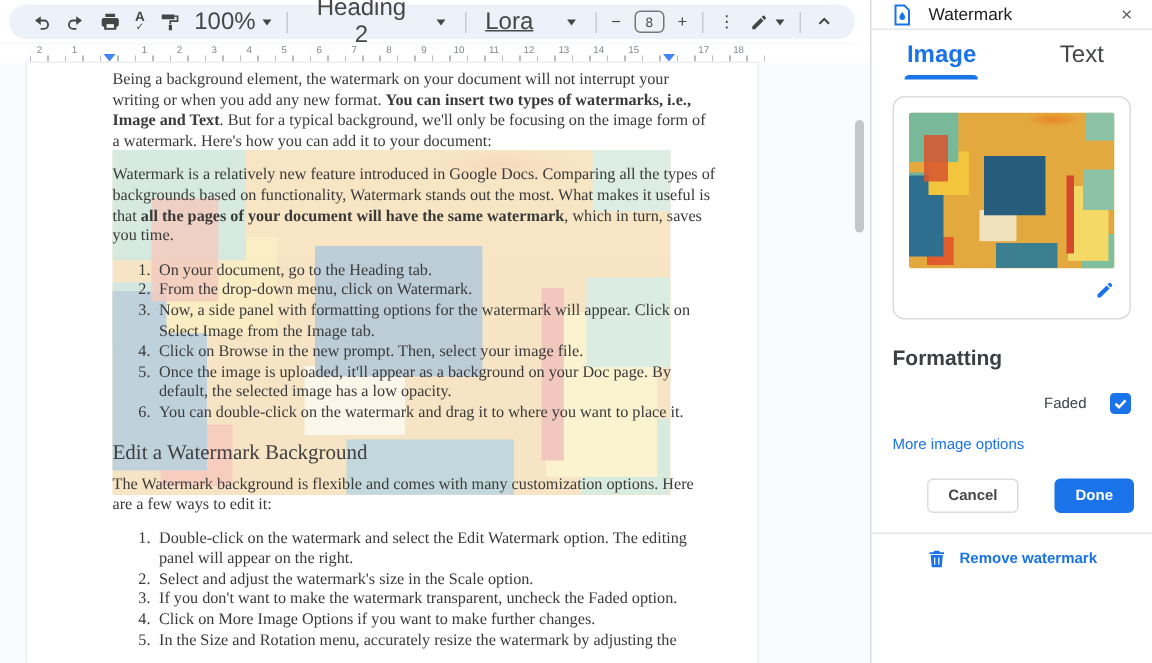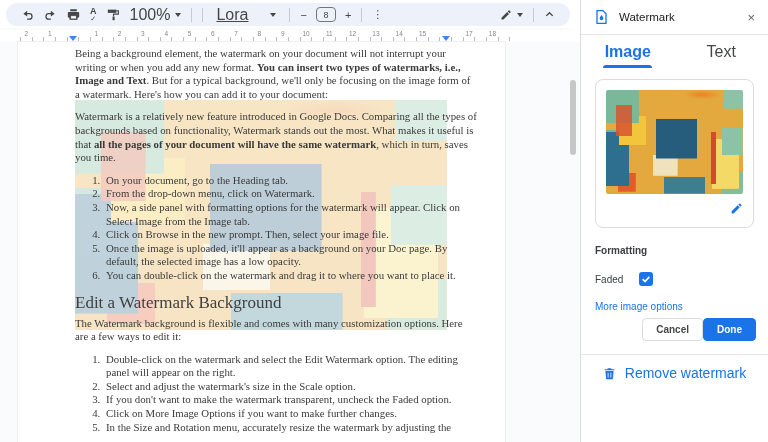--- a/index.html
+++ b/index.html
@@ -157,6 +157,10 @@
         <span class="caret"></span>
       </button>
       <span class="tdiv"></span>
+      <button class="tbtn" style="padding:0 8px;">
+        <span class="tlabel">Heading 2</span>
+        <span class="caret" style="margin-left:14px;"></span>
+      </button>
       <span class="tdiv"></span>
       <button class="tbtn" style="padding:0 8px;text-decoration:underline;">
         <span class="tlabel">Lora</span>

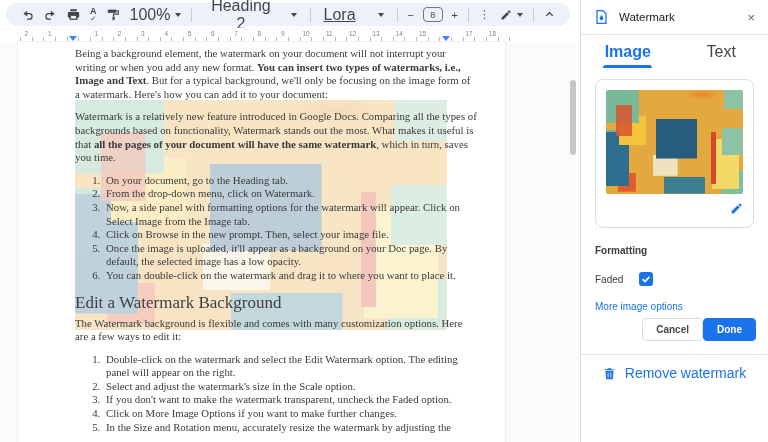--- a/index.html
+++ b/index.html
@@ -79,7 +79,7 @@
   
   .panel { position:absolute; left:580px; top:0; width:188px; height:442px; background:#fff;
            border-left:1px solid #dadce0; color:#3c4043; display:flex; flex-direction:column; }
-  .panel-header { height:35px; display:flex; align-items:center; padding:0 13px;
+  .panel-header { height:20px; display:flex; align-items:center; padding:0 13px;
                   border-bottom:1px solid #e4e6ea;justify-content:space-between; }
   .panel-title { font-size:11.5px; color:#202124; margin-left:10px; }
   .close-x { margin-left:auto; font-size:13px; color:#5f6368; background:none; border:none; cursor:pointer; }

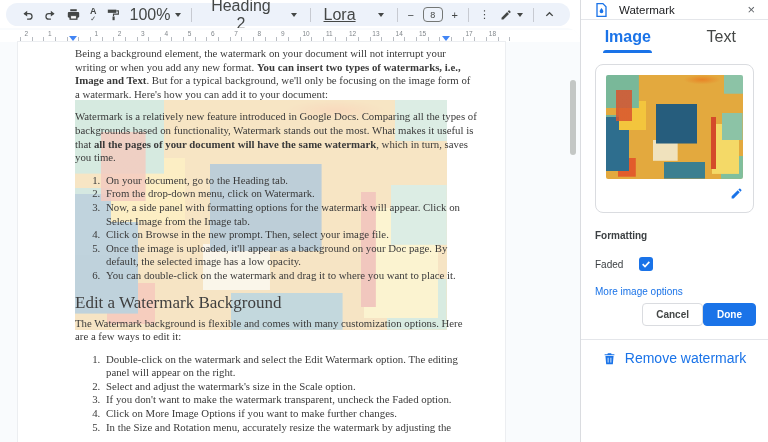--- a/index.html
+++ b/index.html
@@ -93,7 +93,7 @@
                 background:#fff; }
   .art-img { width:100%; height:104px; border-radius:2px; }
   .edit-row { display:flex; justify-content:flex-end; margin-top:8px; height:15px; }
-  .formatting-label { margin:17px 14px 0; font-size:10px; color:#3c4043; font-weight:bold; }
+  .formatting-label { margin:17px 14px 0; font-size:14px; color:#3c4043; font-weight:bold; }
   .scale-row { display:flex; align-items:center; margin:13px 14px 0; }
   .field-label { width:44px; font-size:10px; color:#3c4043; }
   .select { width:88px; height:24px; border:1px solid #c9ccd1; border-radius:4px; background:#fff;

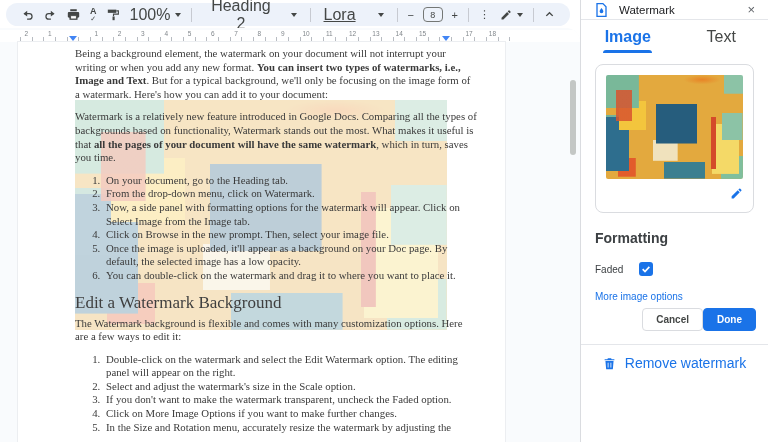--- a/index.html
+++ b/index.html
@@ -100,7 +100,7 @@
             display:flex; align-items:center; justify-content:space-between; padding:0 7px;
             font-size:9.5px; color:#3c4043; cursor:pointer; }
   .select .caret { border-top-color:#5f6368; margin-left:4px; }
-  .faded-row { display:flex; align-items:center; margin:16px 14px 0; }
+  .faded-row { display:flex; align-items:center; margin:16px 14px 0;justify-content:flex-end; }
   .checkbox { width:14px; height:14px; border-radius:3px; background:#1a73e8;
               display:flex; align-items:center; justify-content:center; cursor:pointer; }
   .more-link { margin:15px 14px 0; font-size:10px; color:#1a73e8; cursor:pointer;

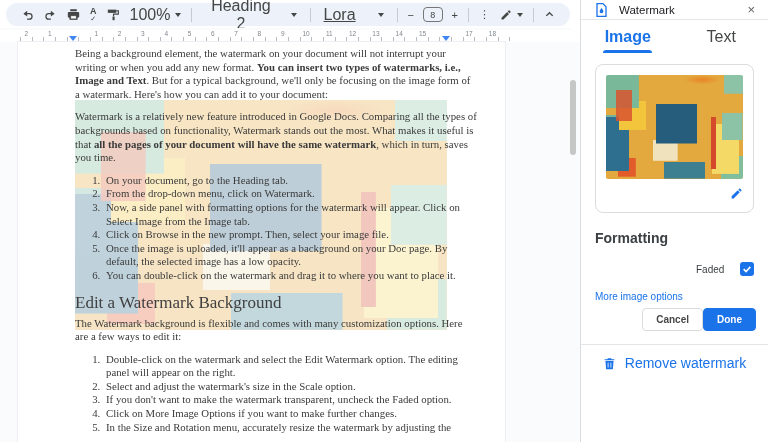--- a/index.html
+++ b/index.html
@@ -41,7 +41,7 @@
   .doc-content { position:relative; padding:5px 28px 0 57px; width:100%;
     font-family:"Liberation Serif", serif; font-size:10.8px; line-height:13.6px; color:#3a3a3a; }
   .doc-content p { margin:0 0 9px 0; }
-  .doc-content h2 { font-family:"Liberation Serif", serif; font-size:17px; font-weight:normal;
+  .doc-content h2 { font-family:"Liberation Serif", serif; font-size:14px; font-weight:normal;
     color:#3f3f3f; margin:11px 0 5px 0; line-height:18px; }
   .doc-content ol { margin:0 0 9px 0; padding-left:28px; }
   .doc-content li { padding-left:3px; }

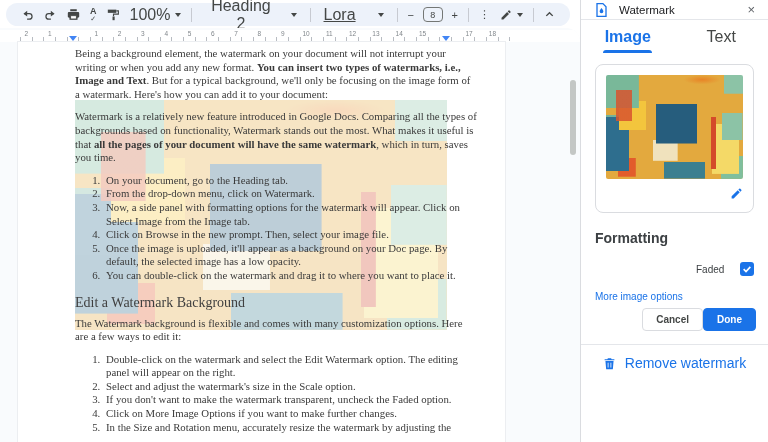--- a/index.html
+++ b/index.html
@@ -105,7 +105,7 @@
               display:flex; align-items:center; justify-content:center; cursor:pointer; }
   .more-link { margin:15px 14px 0; font-size:10px; color:#1a73e8; cursor:pointer;
                background:none; border:none; text-align:left; padding:0; }
-  .actions { display:flex; justify-content:flex-end; gap:0; margin:6px 12px 12px; }
+  .actions { display:flex; justify-content:flex-end; gap:24px; margin:17px 12px 12px; }
   .btn { font-size:10px; font-weight:bold; border-radius:4px; padding:5px 13px; cursor:pointer; }
   .btn-cancel { background:#fff; border:1px solid #dadce0; color:#444746; }
   .btn-done { background:#1a73e8; border:1px solid #1a73e8; color:#fff; }

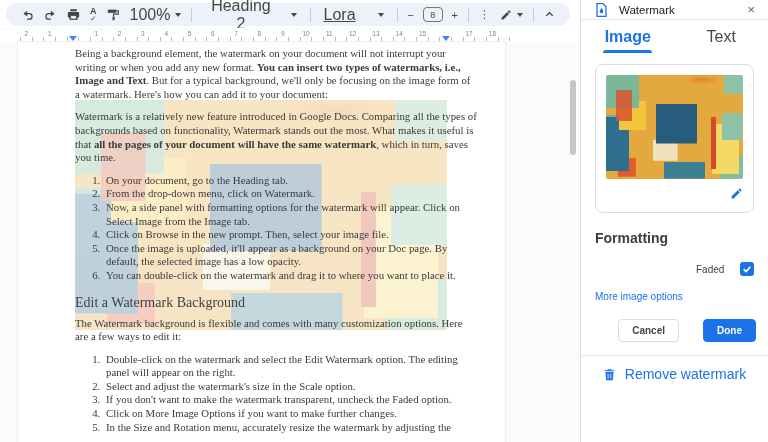--- a/index.html
+++ b/index.html
@@ -111,7 +111,7 @@
   .btn-done { background:#1a73e8; border:1px solid #1a73e8; color:#fff; }
   .panel-footer { border-top:1px solid #e4e6ea; margin-top:1px; padding:10px 0; display:flex;
                   align-items:center; justify-content:center; gap:9px; cursor:pointer; }
-  .remove-label { font-size:14px; font-weight:normal; color:#1a73e8; }
+  .remove-label { font-size:10px; font-weight:bold; color:#1a73e8; }
 </style>
 </head>
 <body>

